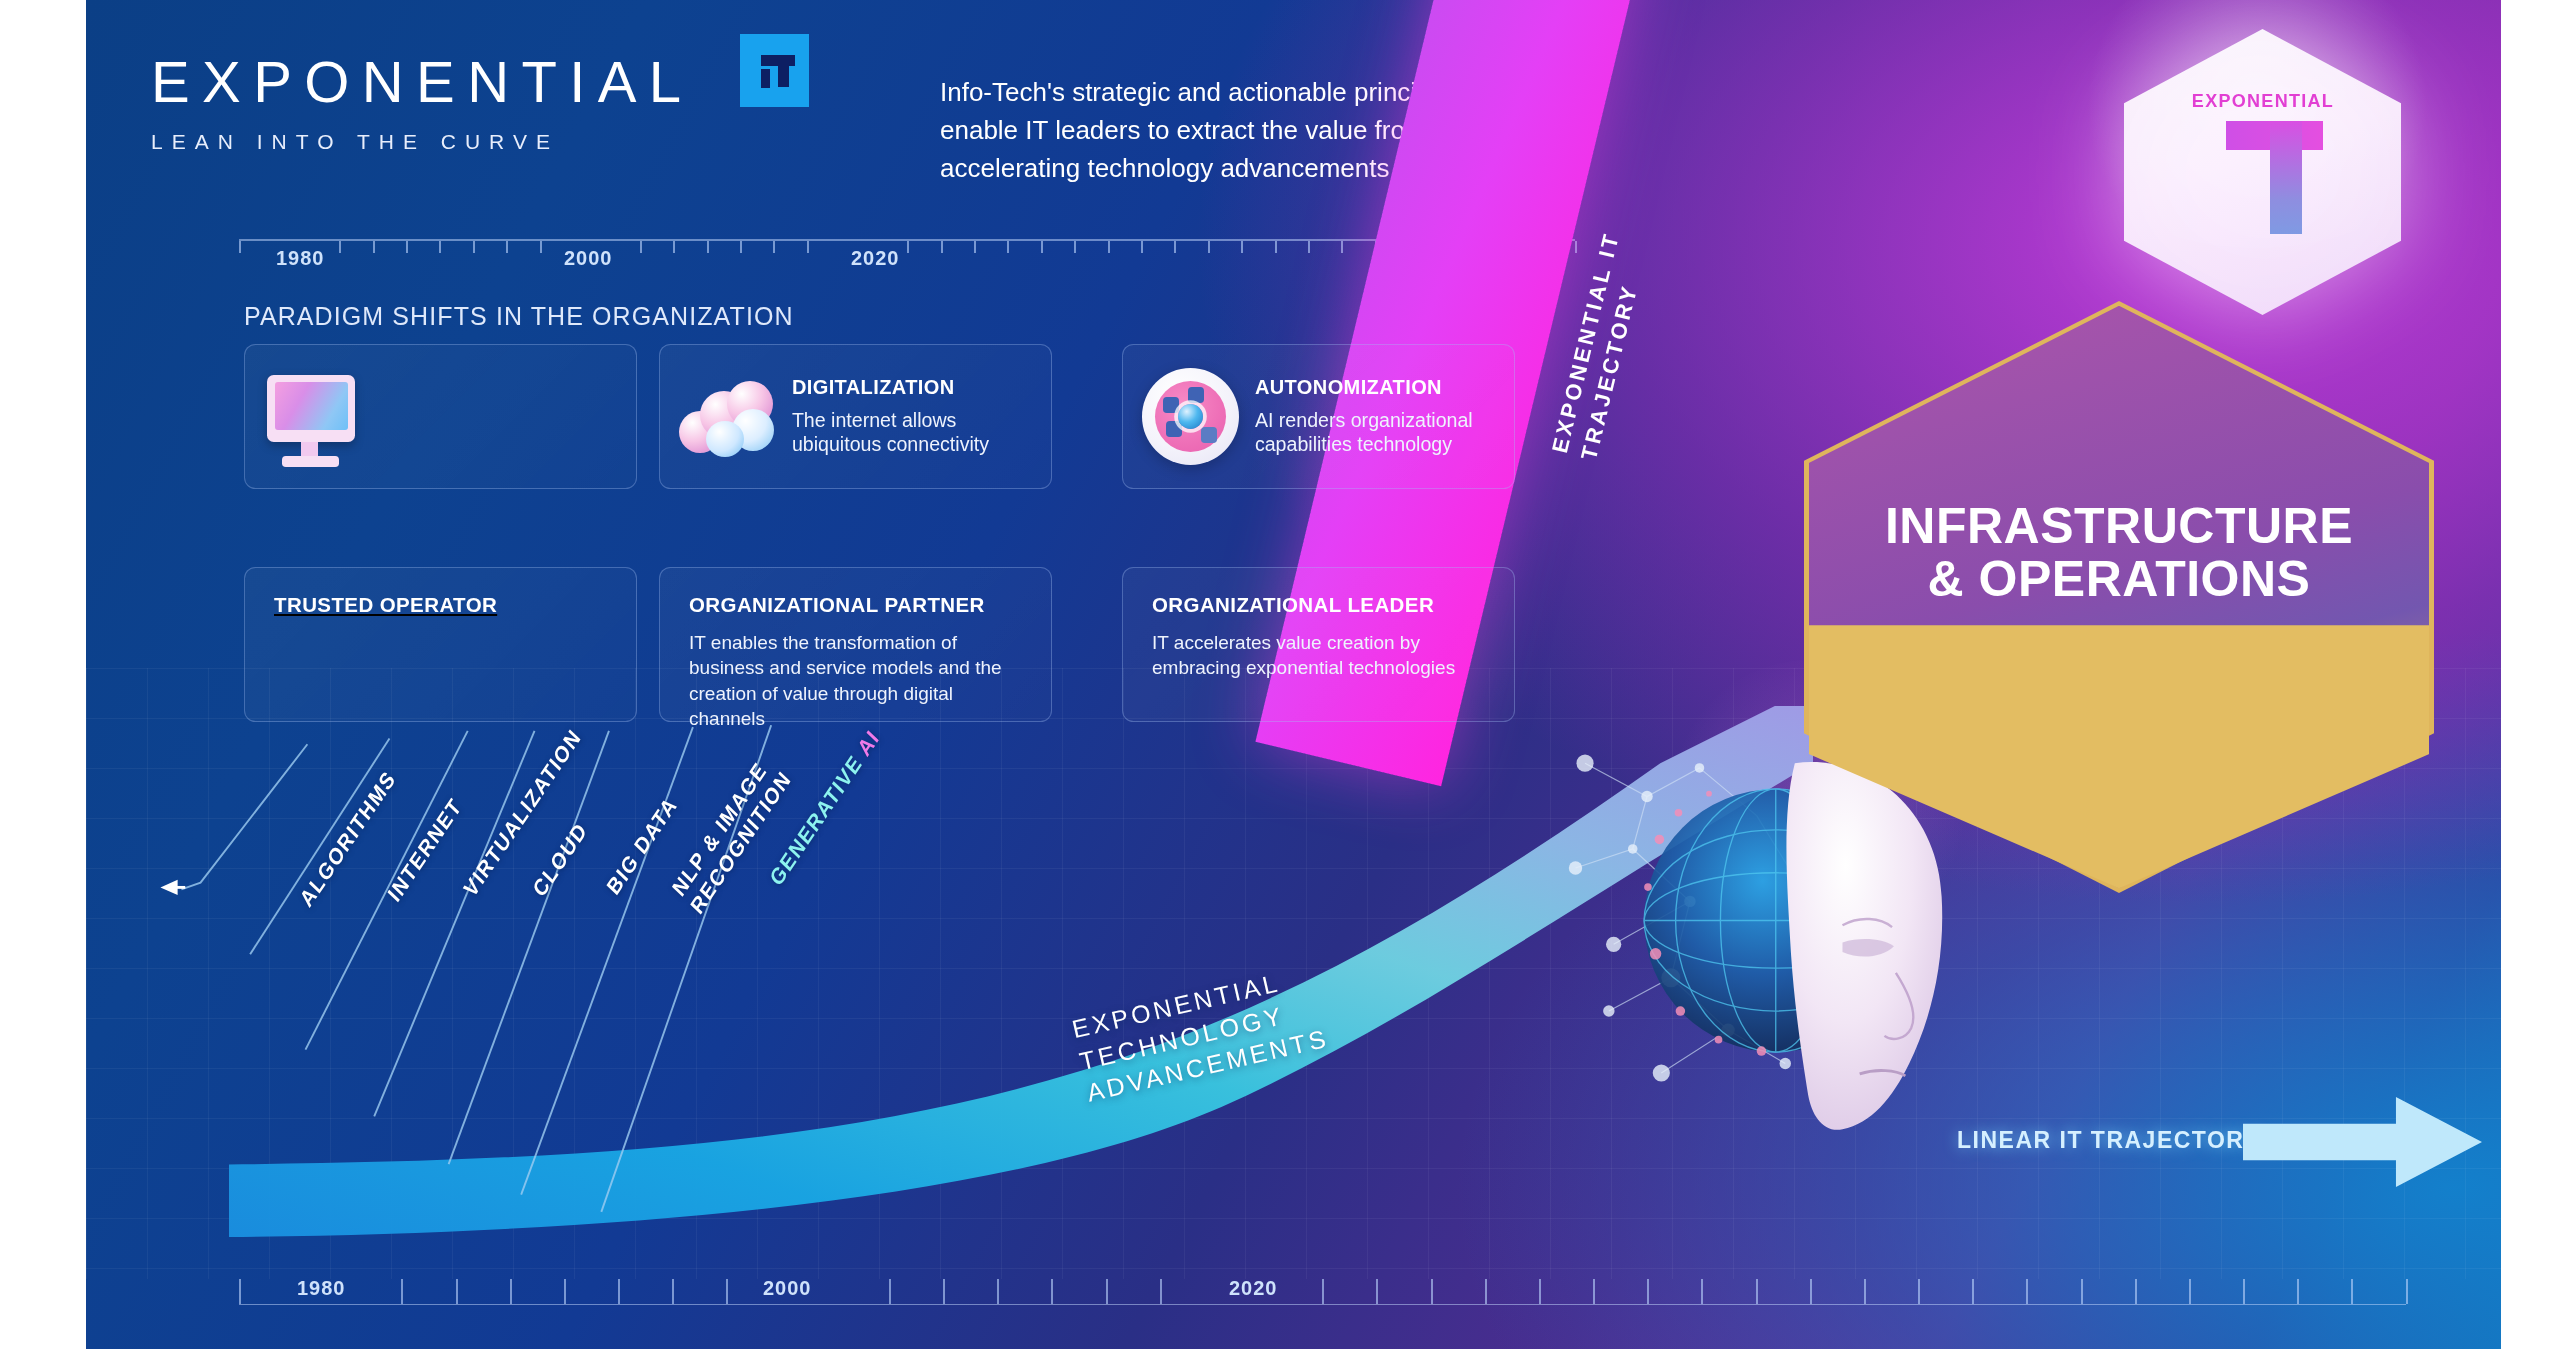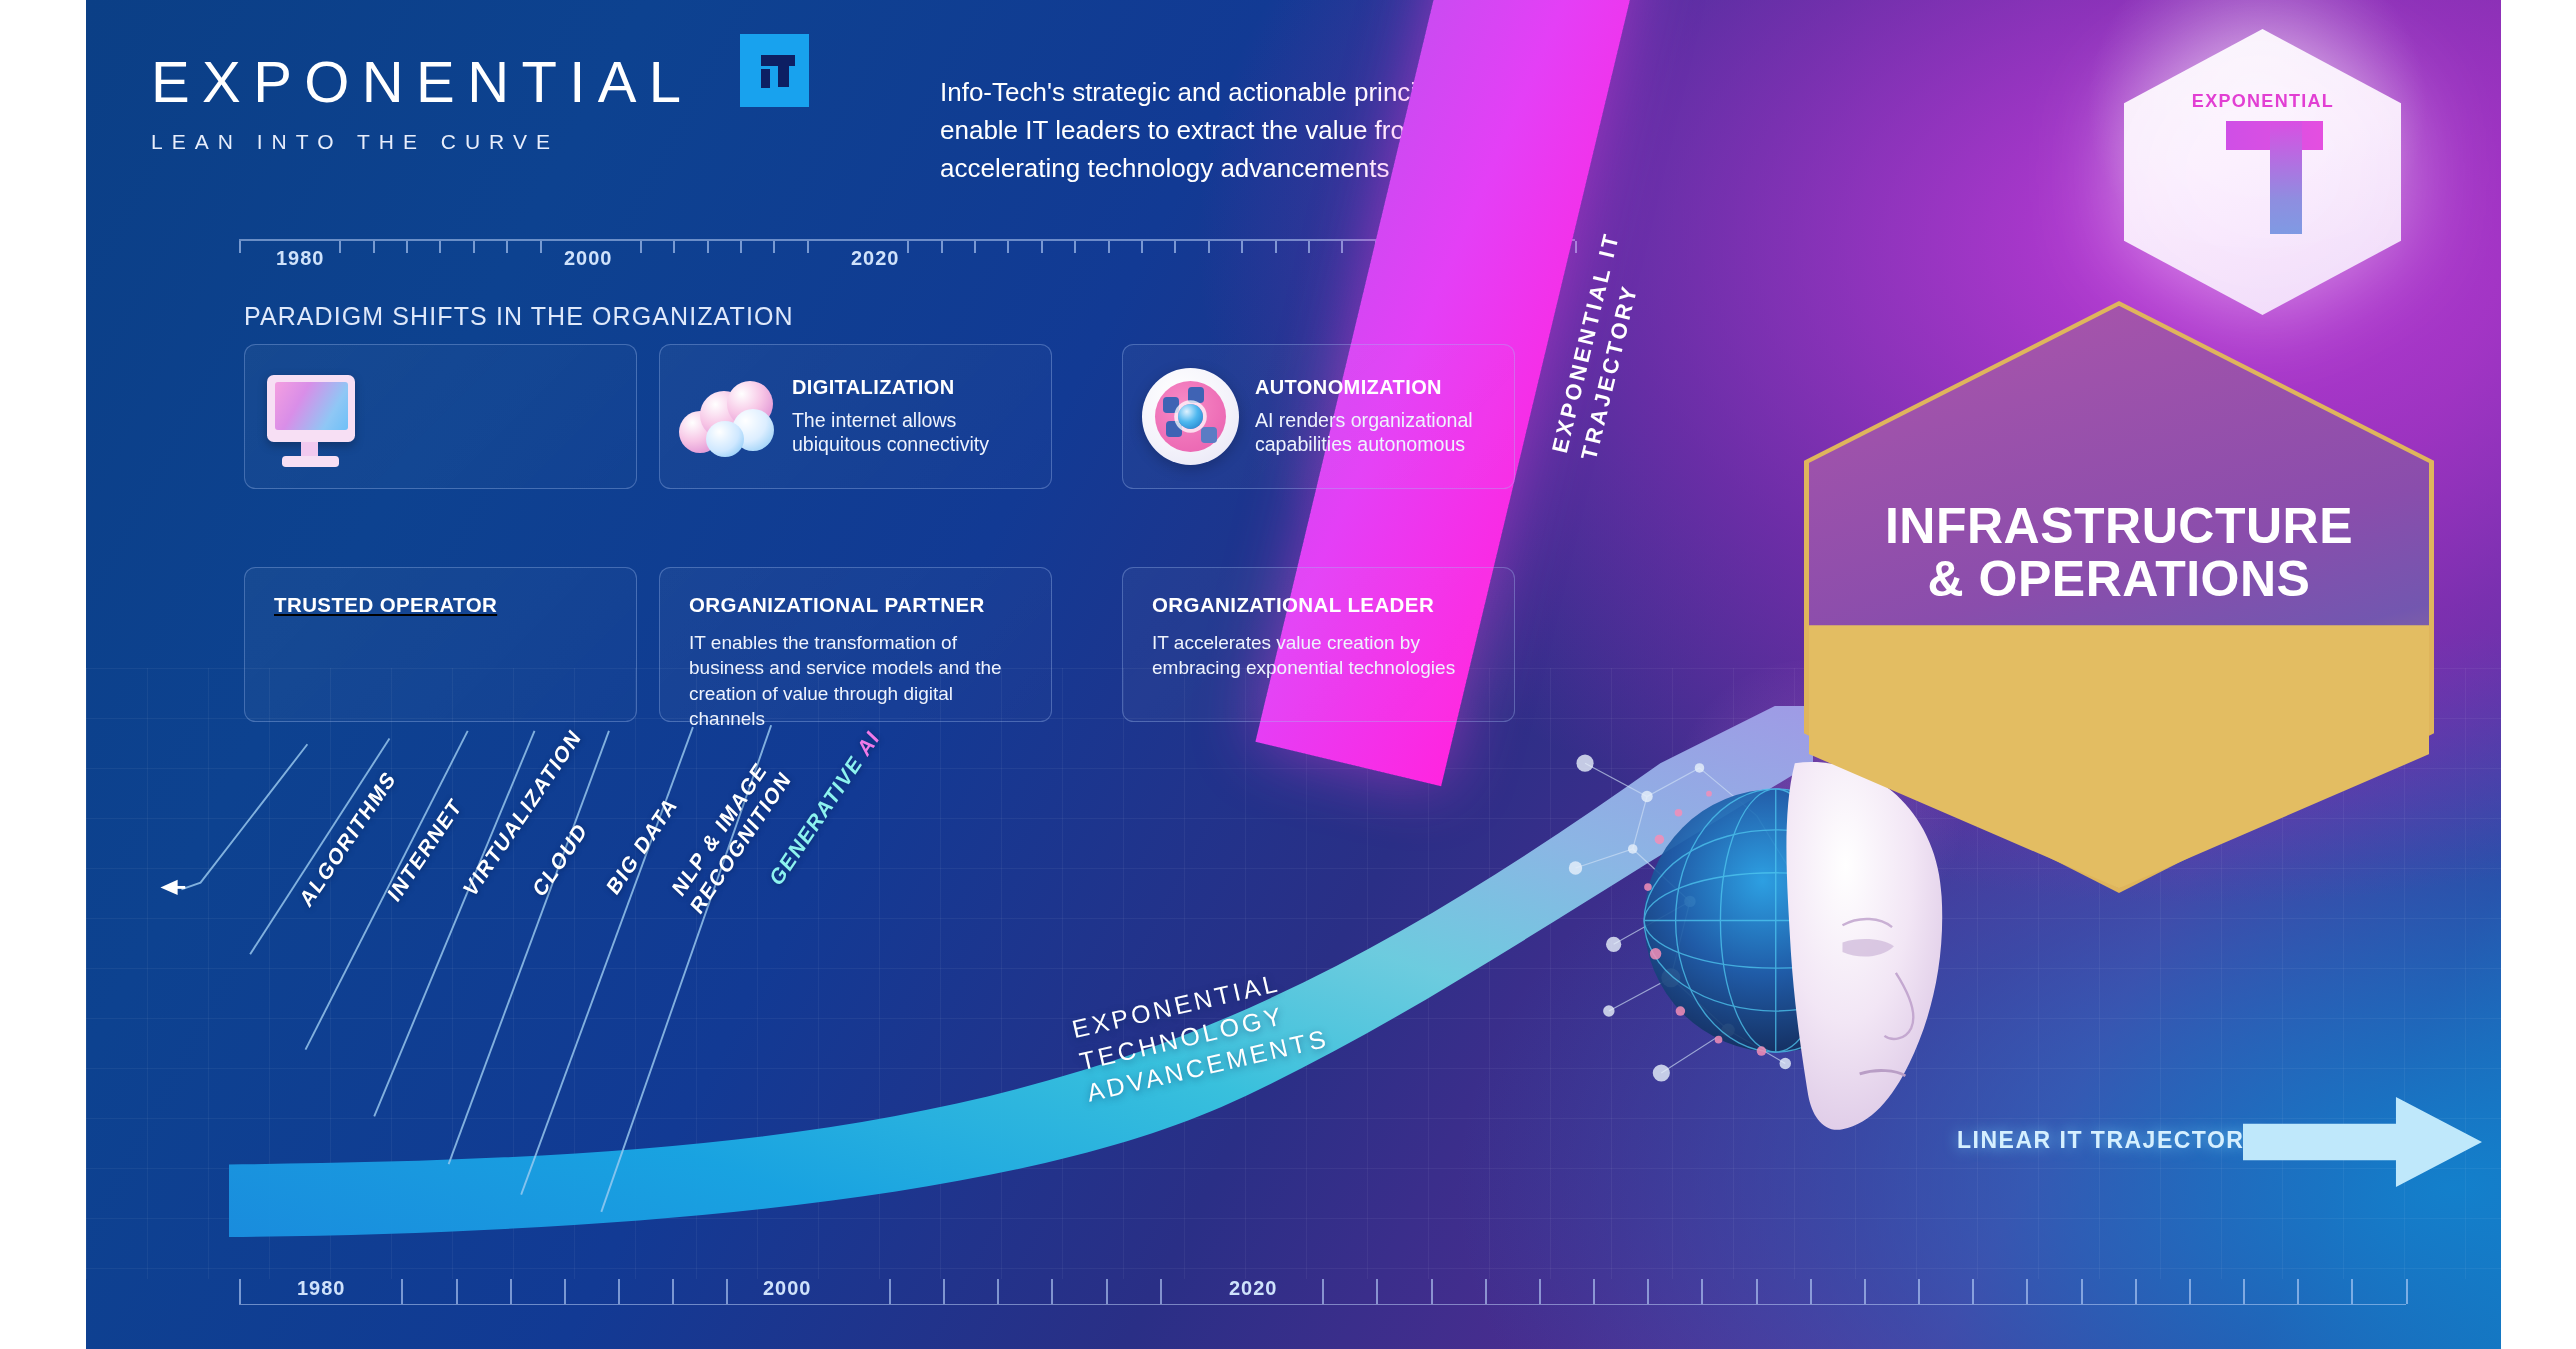--- a/index.html
+++ b/index.html
@@ -424,7 +424,7 @@
       </div>
       <div class="card-body">
         <div class="card-title">AUTONOMIZATION</div>
-        <div class="card-desc">AI renders organizational capabilities autonomous</div>
+        <div class="card-desc">AI renders organizational capabilities technology</div>
       </div>
     </div>
   </div>

